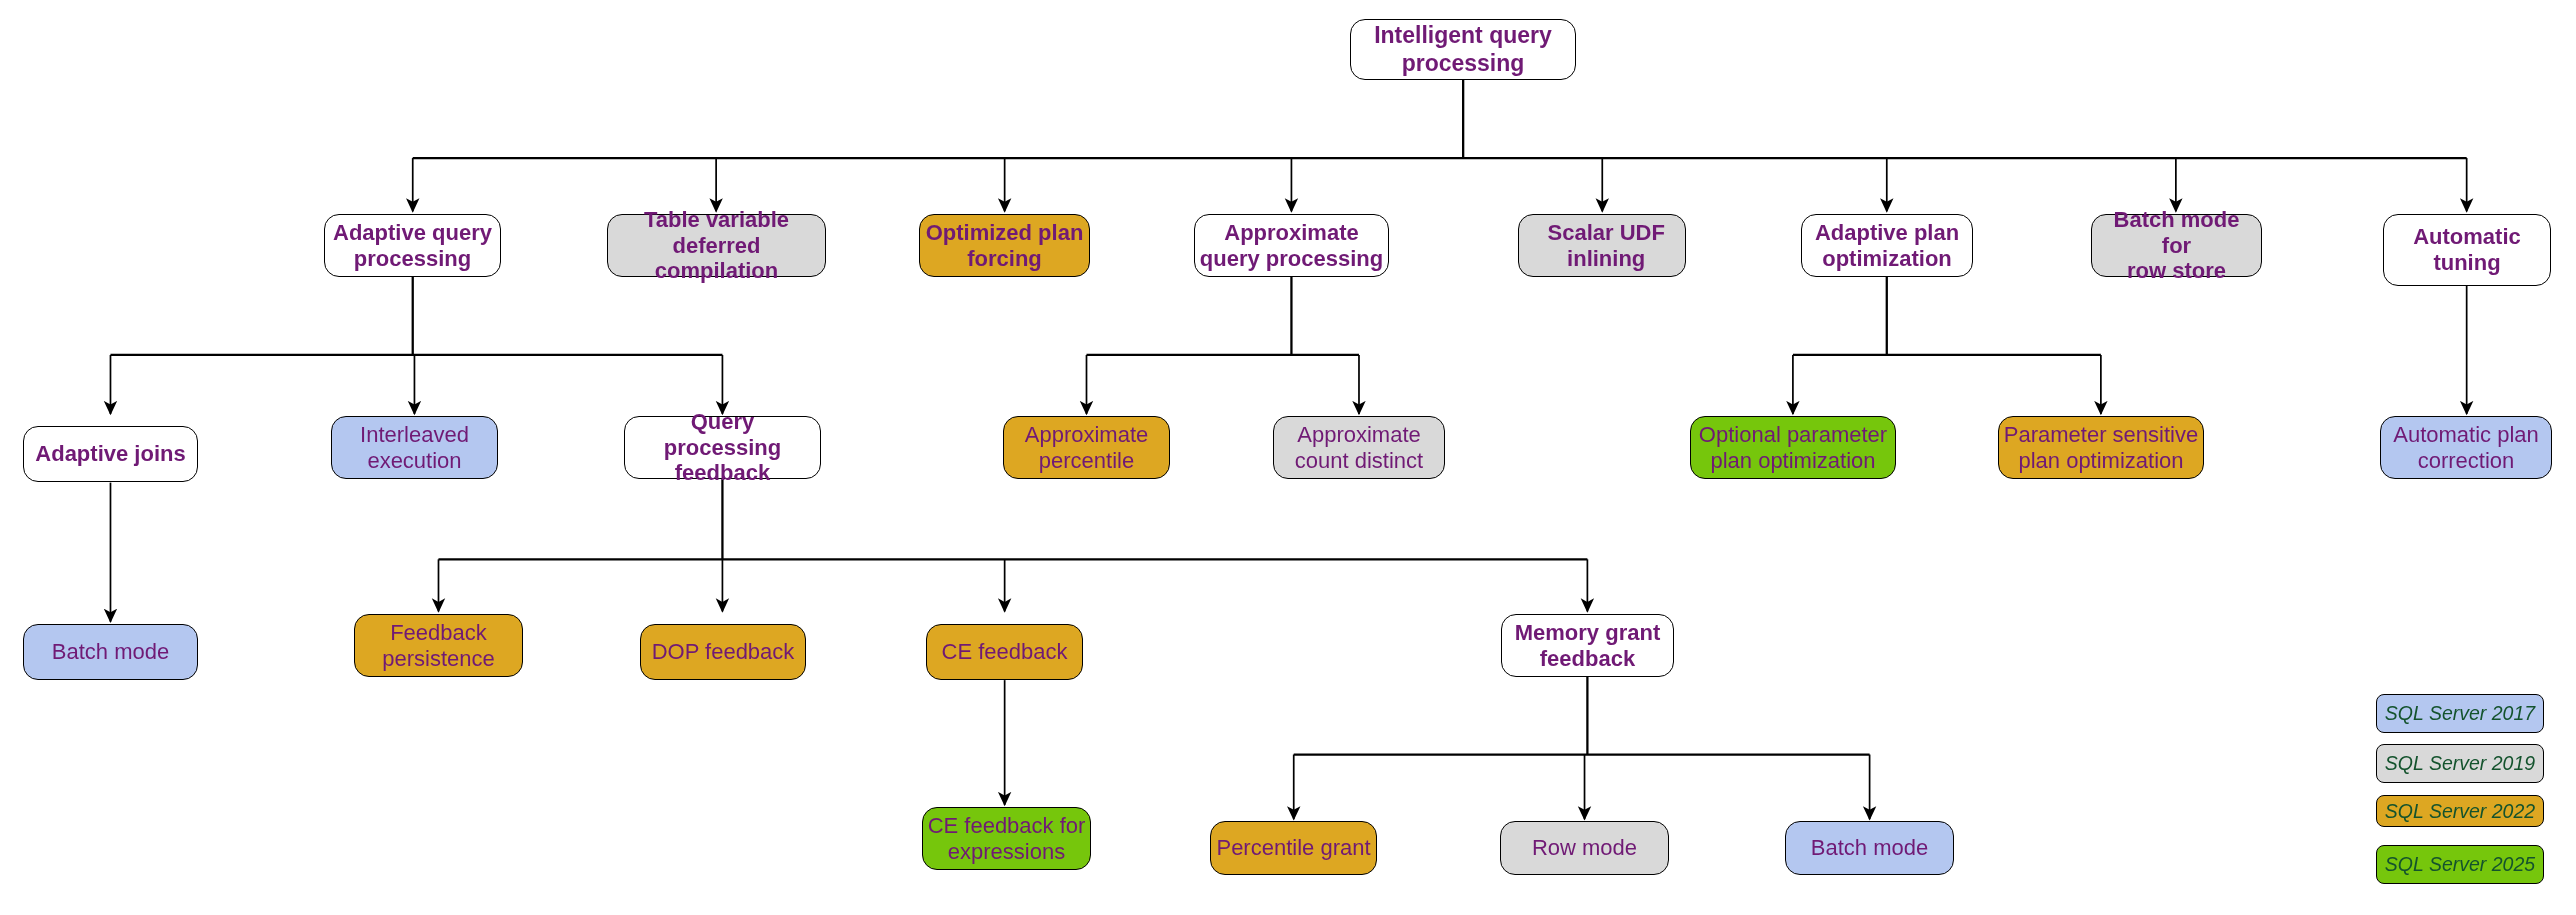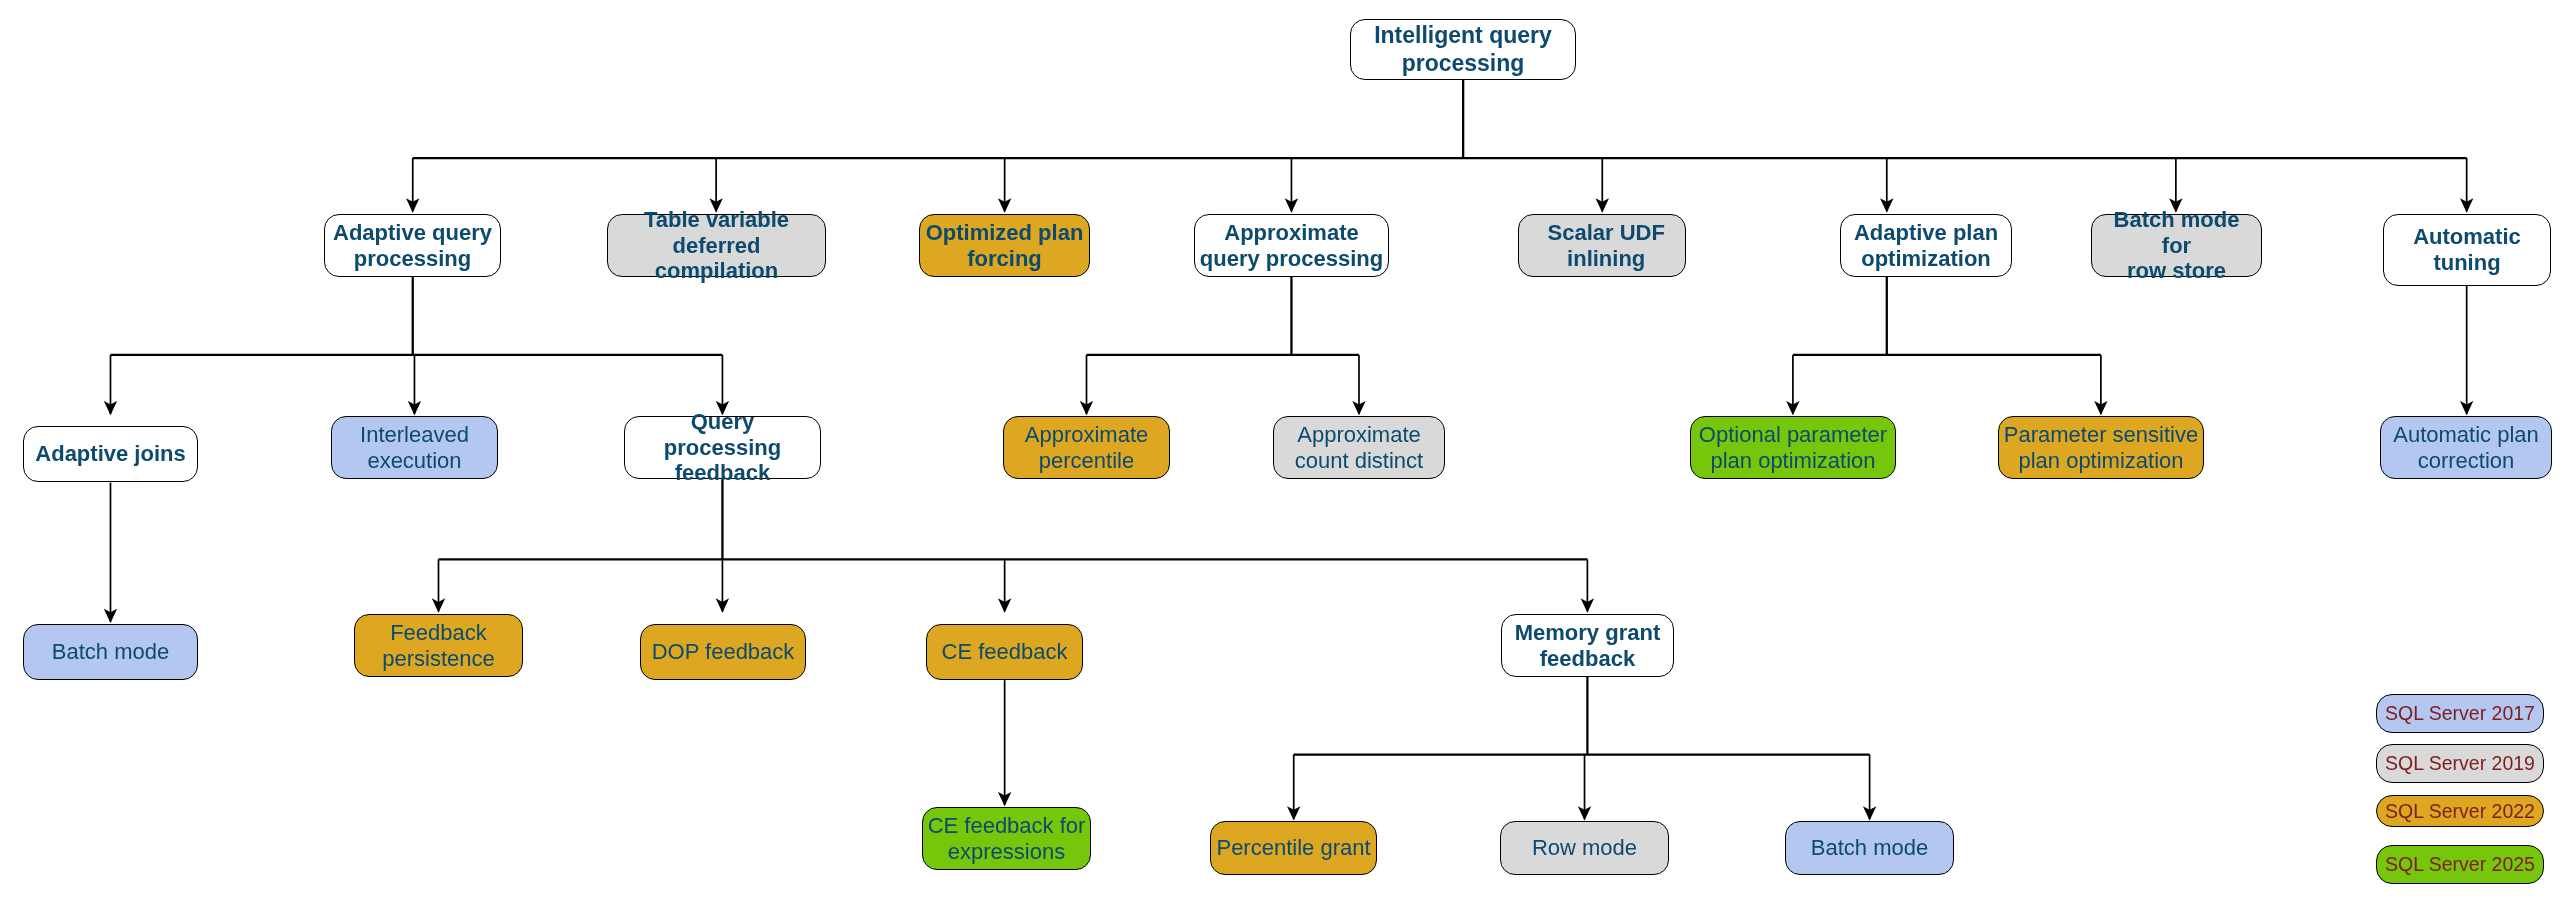--- a/index.html
+++ b/index.html
@@ -32,7 +32,7 @@
     align-items: center;
     justify-content: center;
     text-align: center;
-    color: #0c4a6e;
+    color: #701a75;
     line-height: 1.18;
     padding: 2.3px 4.6px;
     white-space: pre-line;

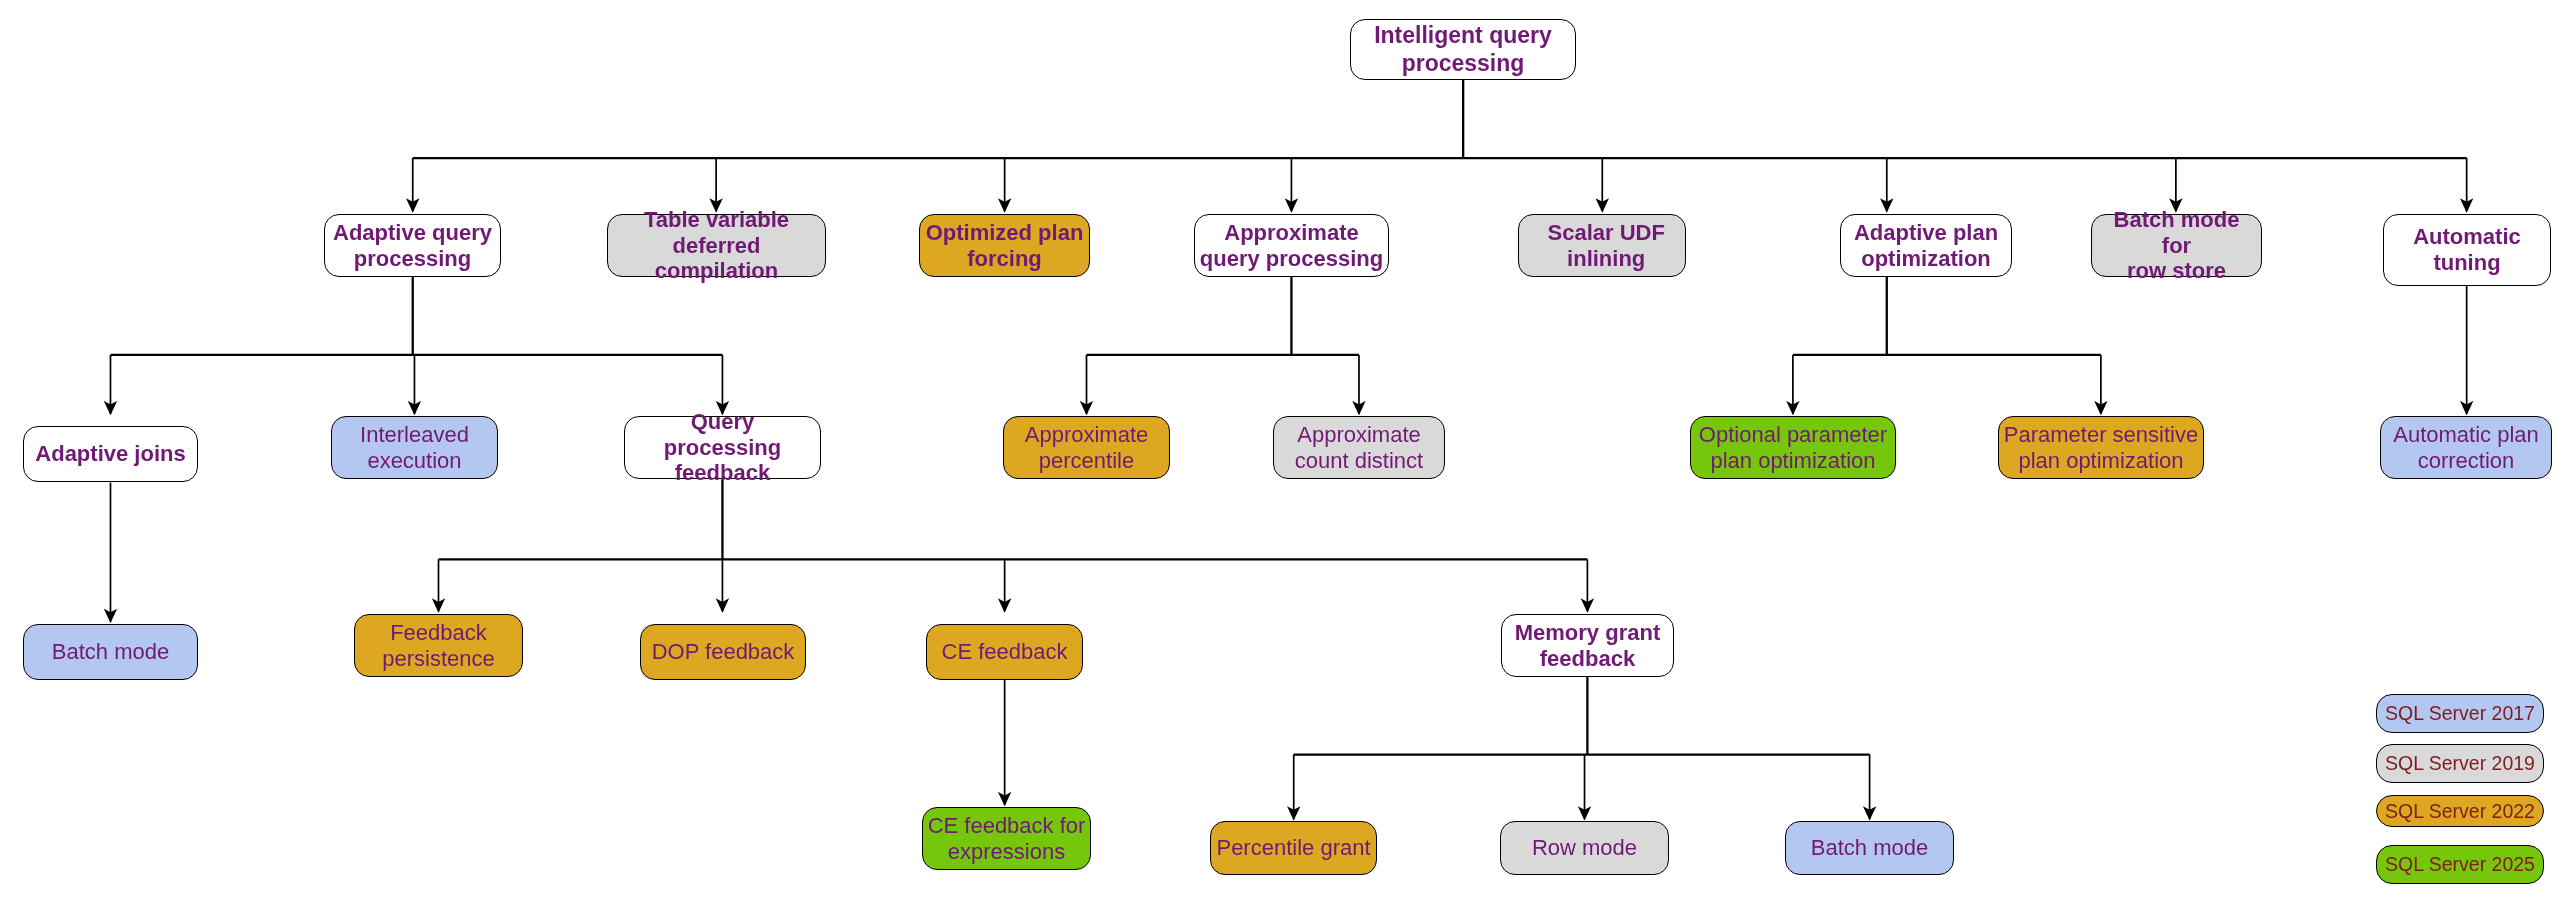--- a/index.html
+++ b/index.html
@@ -129,7 +129,7 @@
 query processing</div>
       <div class="node lvl1" style="left: 1518px; top: 214px; width: 168px; height: 63px; background: rgb(217, 217, 217); padding-left: 13px;">Scalar UDF
 inlining</div>
-      <div class="node lvl1 bold" style="left: 1840px; top: 214px; width: 172px; height: 63px; background: rgb(255, 255, 255);">Adaptive plan
+      <div class="node lvl1 bold" style="left: 1801px; top: 214px; width: 172px; height: 63px; background: rgb(255, 255, 255);">Adaptive plan
 optimization</div>
       <div class="node lvl1" style="left: 2091px; top: 214px; width: 171px; height: 63px; background: rgb(217, 217, 217);">Batch mode for
 row store</div>

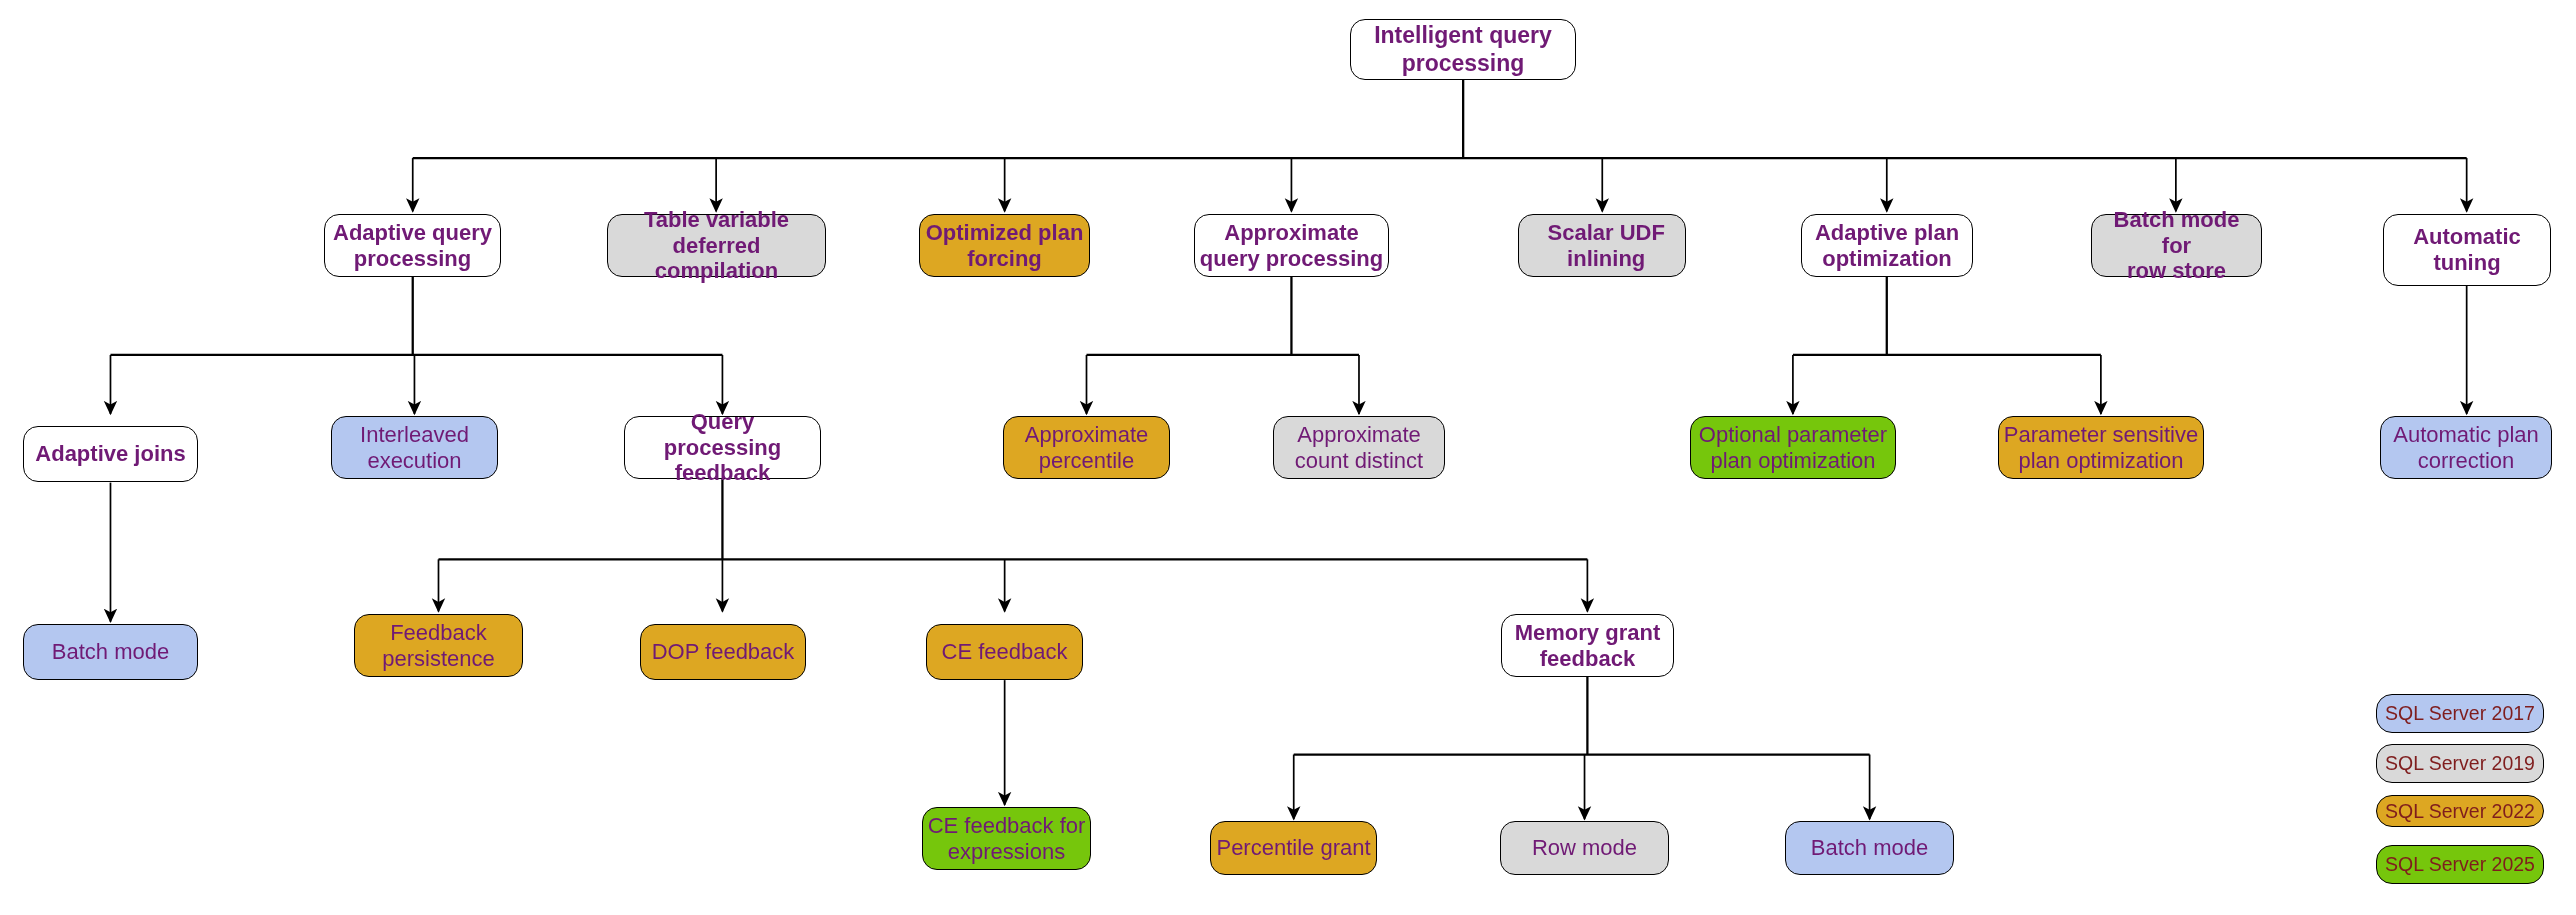--- a/index.html
+++ b/index.html
@@ -57,13 +57,14 @@
     position: absolute;
     box-sizing: border-box;
     border: 1.7px solid #000000;
-    border-radius: 16px;
+    border-radius: 8px;
     display: flex;
     align-items: center;
     justify-content: center;
     font-size: 19.5px;
-    color: #7f1d1d;
+    color: #14532d;
     z-index: 5;
+    font-style: italic;
   }
 </style>
 </head>

